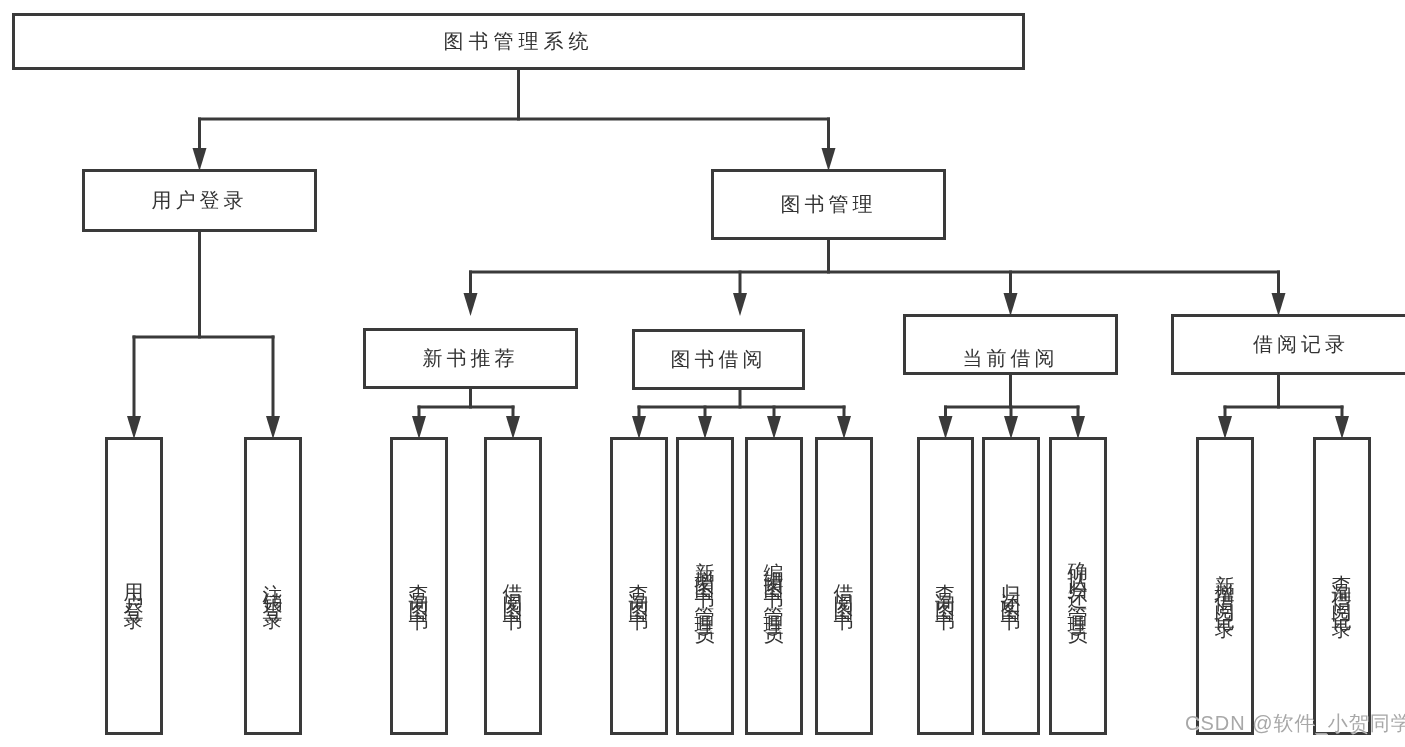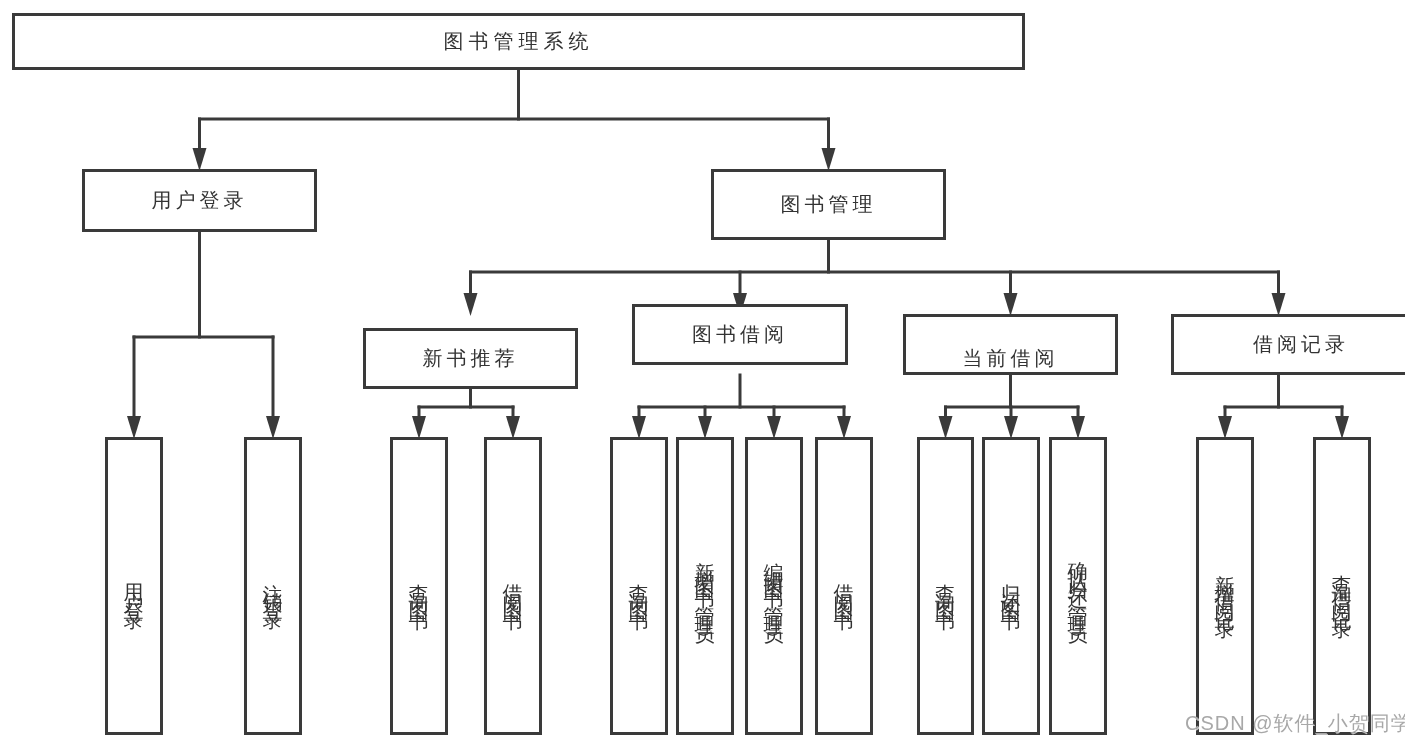--- a/index.html
+++ b/index.html
@@ -124,7 +124,7 @@
       <div class="node h-node" style="left: 363px; top: 328px; width: 215px; height: 61px;">
         <span>新书推荐</span>
       </div>
-      <div class="node h-node" style="left: 632px; top: 304px; width: 216px; height: 61px;">
+      <div class="node h-node" style="left: 632px; top: 329px; width: 173px; height: 61px;">
         <span>图书借阅</span>
       </div>
       <div class="node h-node" style="left: 903px; top: 314px; width: 215px; height: 61px; align-items: flex-end;">

